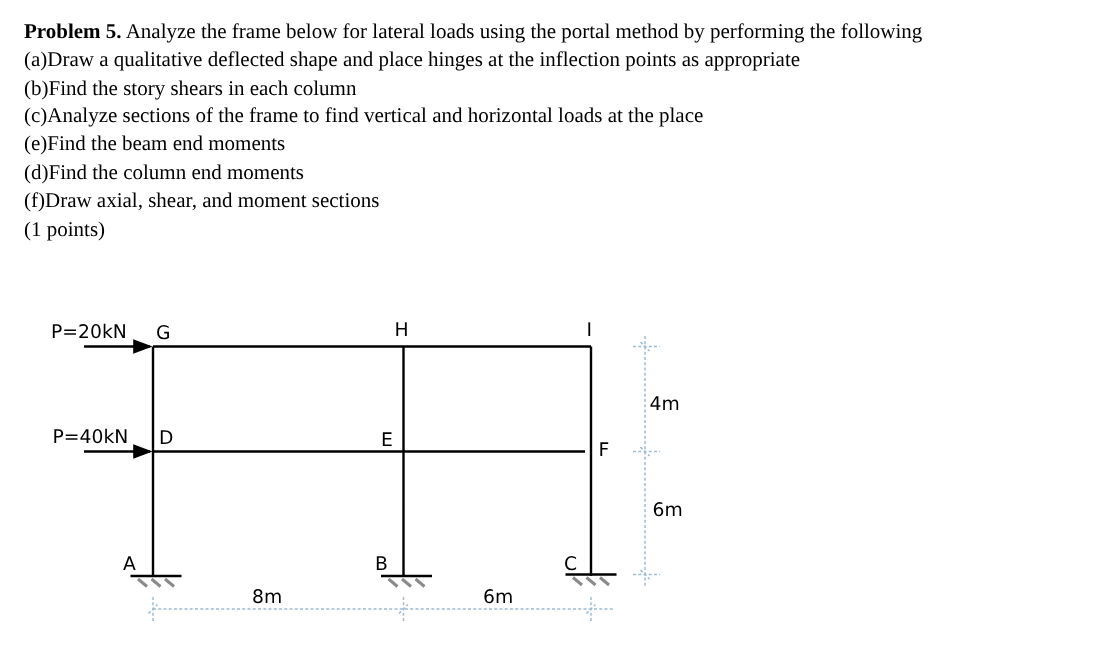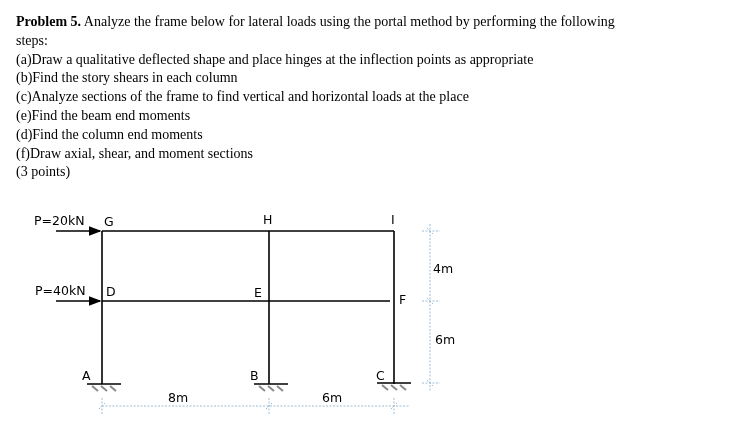--- a/index.html
+++ b/index.html
@@ -18,7 +18,6 @@
 
 <div class="text-block">
   <div class="line"><b>Problem 5.</b><span> Analyze the frame below for lateral loads using the portal method by performing the following</span></div>
-  <div class="line">steps:</div>
   <div class="line">(a)Draw a qualitative deflected shape and place hinges at the inflection points as appropriate</div>
   <div class="line">(b)Find the story shears in each column</div>
   <div class="line">(c)Analyze sections of the frame to find vertical and horizontal loads at the place</div>

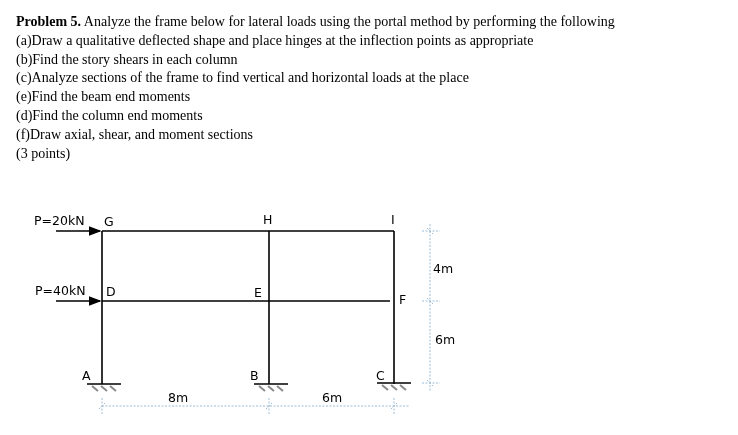--- a/index.html
+++ b/index.html
@@ -24,7 +24,7 @@
   <div class="line">(e)Find the beam end moments</div>
   <div class="line">(d)Find the column end moments</div>
   <div class="line">(f)Draw axial, shear, and moment sections</div>
-  <div class="line">(3 points)</div>
+  <div class="line">(1 points)</div>
 </div>
 
 <svg width="738" height="435" viewBox="0 0 738 435">

